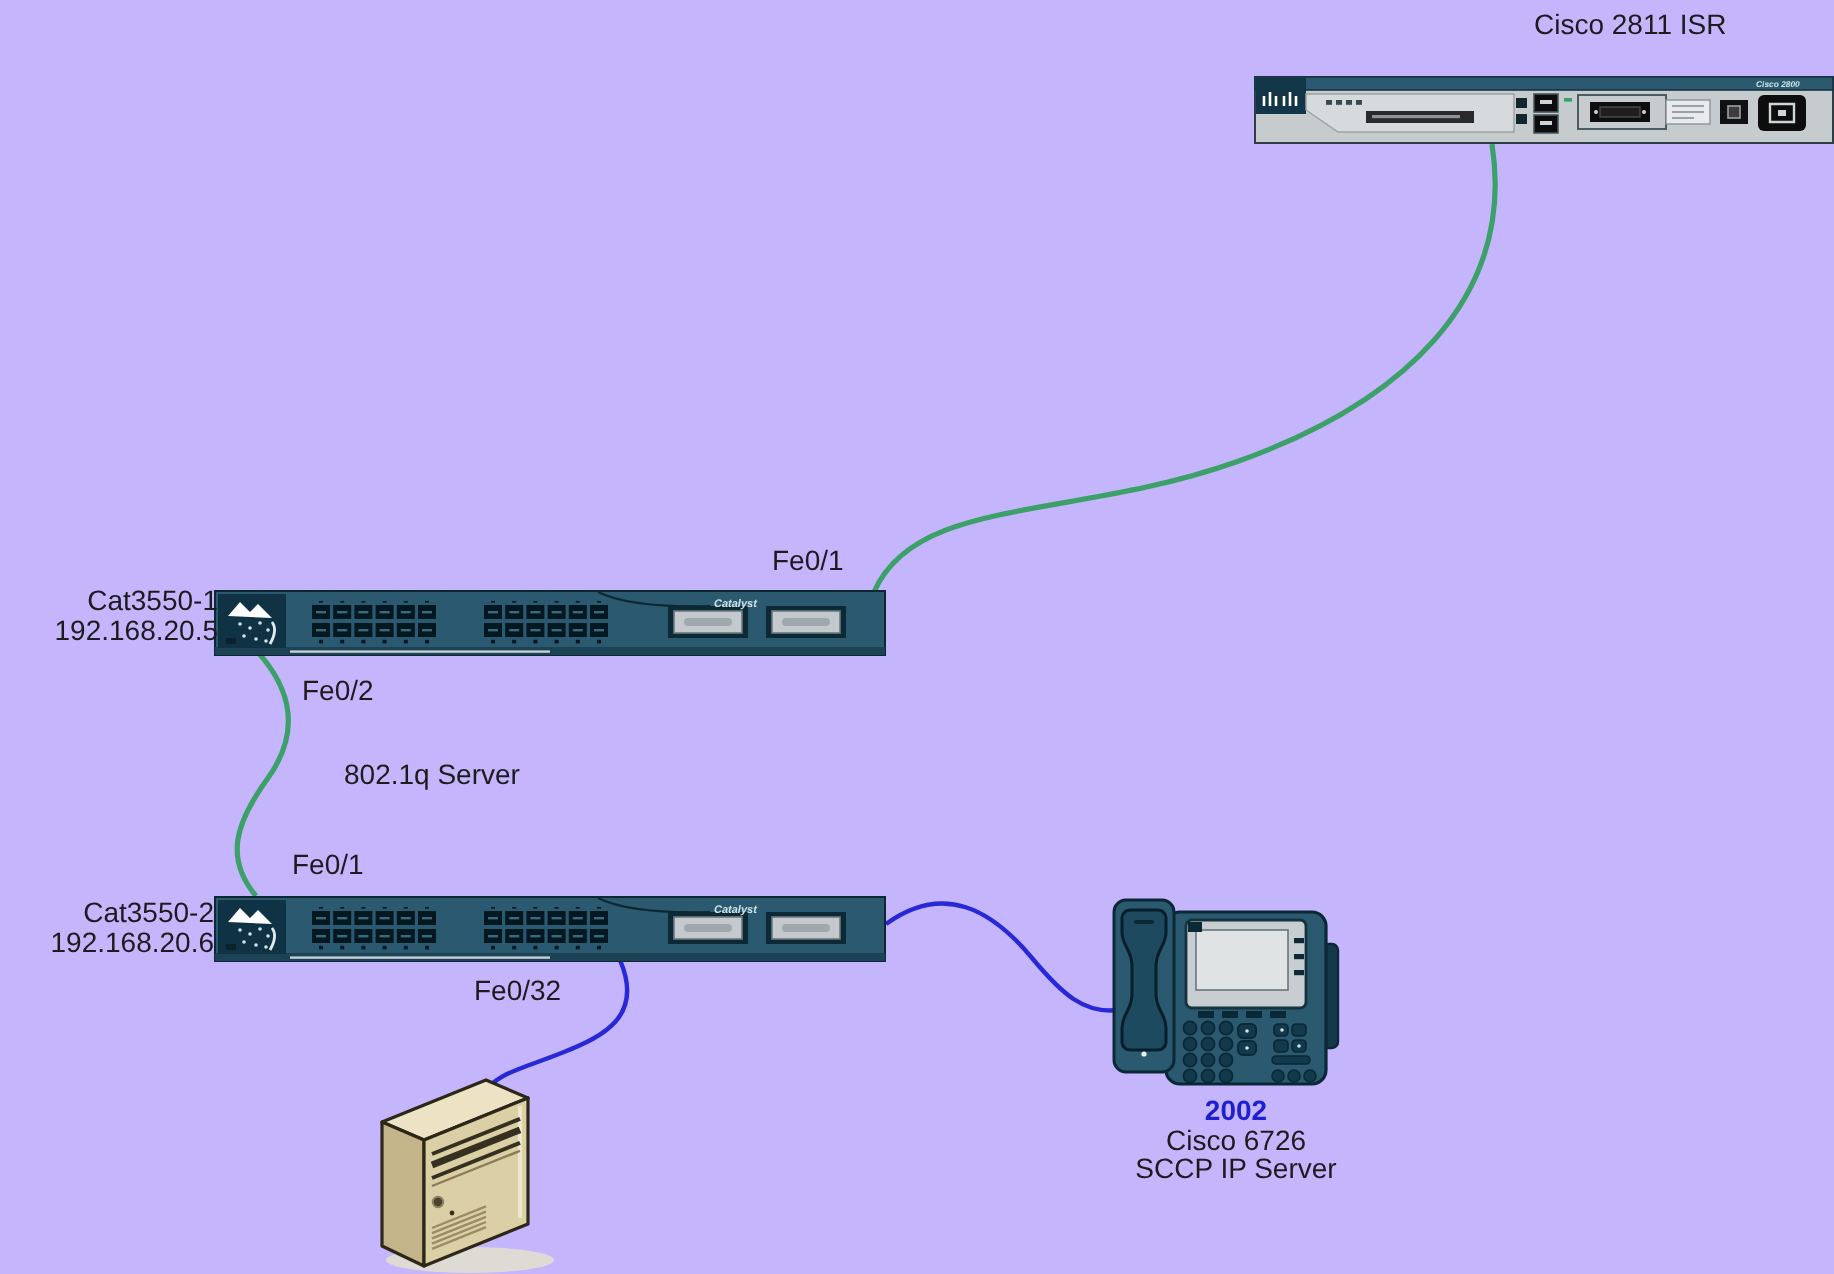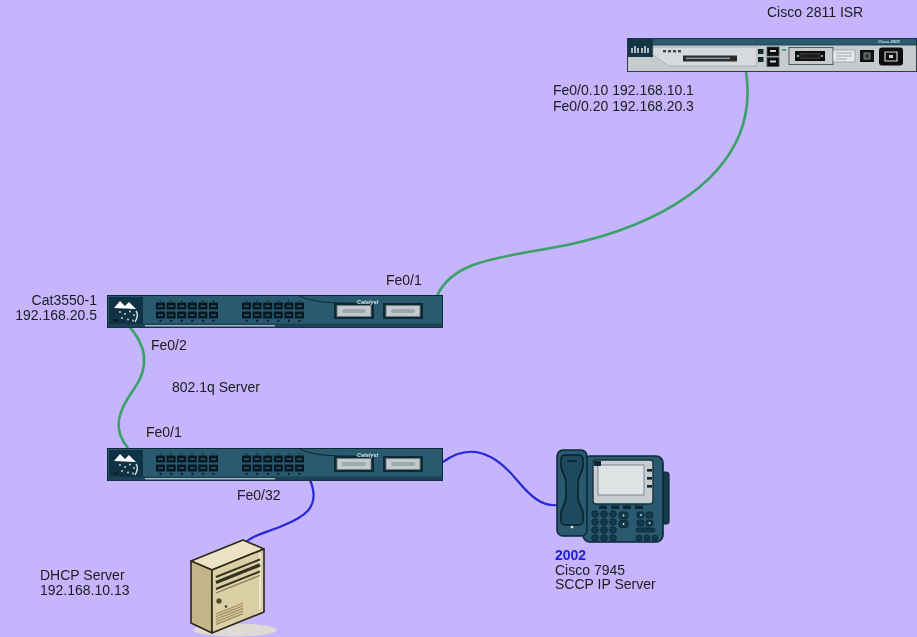--- a/index.html
+++ b/index.html
@@ -255,10 +255,6 @@
 
   <div class="lbl" style="left:767px;top:4px">Cisco 2811 ISR</div>
 
-  <div class="lbl" style="left:553px;top:82px">
-    <div>Fe0/0.10 192.168.10.1</div>
-    <div>Fe0/0.20 192.168.20.3</div>
-  </div>
 
   <div class="lbl" style="left:386px;top:272px">Fe0/1</div>
 

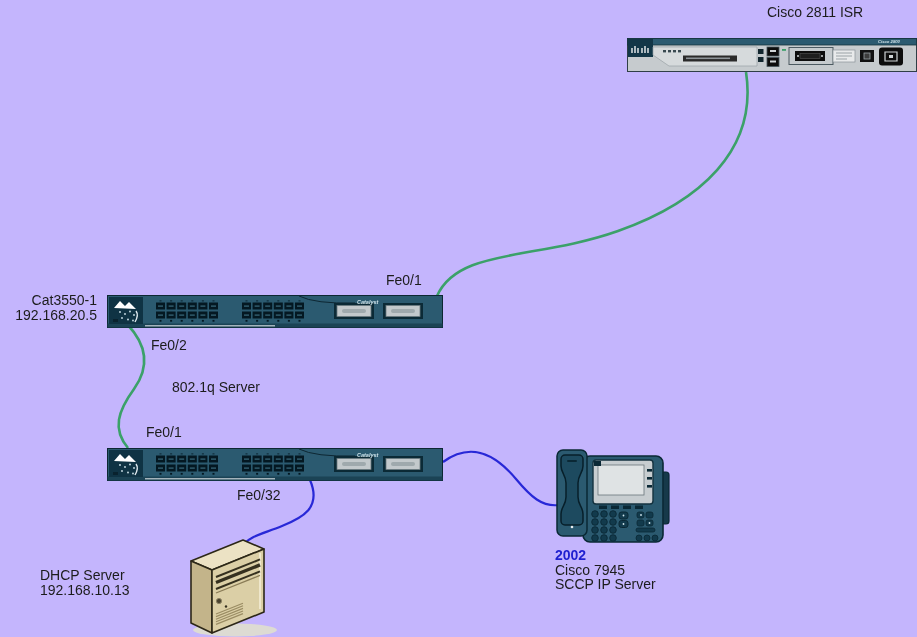--- a/index.html
+++ b/index.html
@@ -7,7 +7,7 @@
           font-family:"Liberation Sans",sans-serif;color:#1c1c1c;}
   .lbl{position:absolute;font-size:14px;line-height:16px;white-space:nowrap;}
   .lbl.block{white-space:normal;}
-  .two-line{line-height:15px;}
+  .two-line{line-height:15px;margin-left:12px;}
   .right{text-align:right;}
   .center{}
   .blue-bold{color:#1f1fd0;font-weight:bold;}

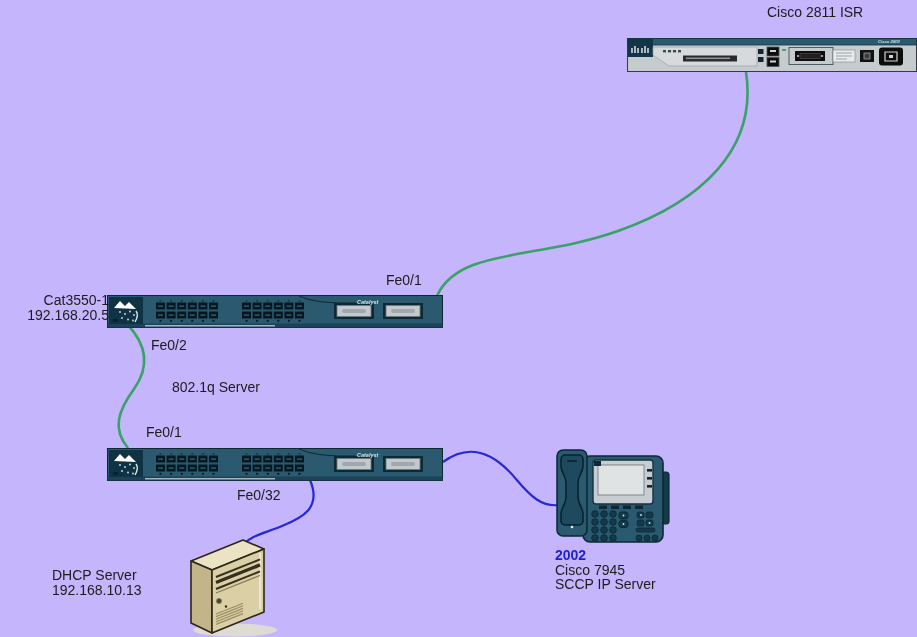--- a/index.html
+++ b/index.html
@@ -269,6 +269,10 @@
 
   <div class="lbl" style="left:146px;top:424px">Fe0/1</div>
 
+  <div class="lbl block right two-line" style="left:0px;top:449px;width:95px">
+    <div>Cat3550-2</div>
+    <div>192.168.20.6</div>
+  </div>
 
   <div class="lbl" style="left:237px;top:487px">Fe0/32</div>
 

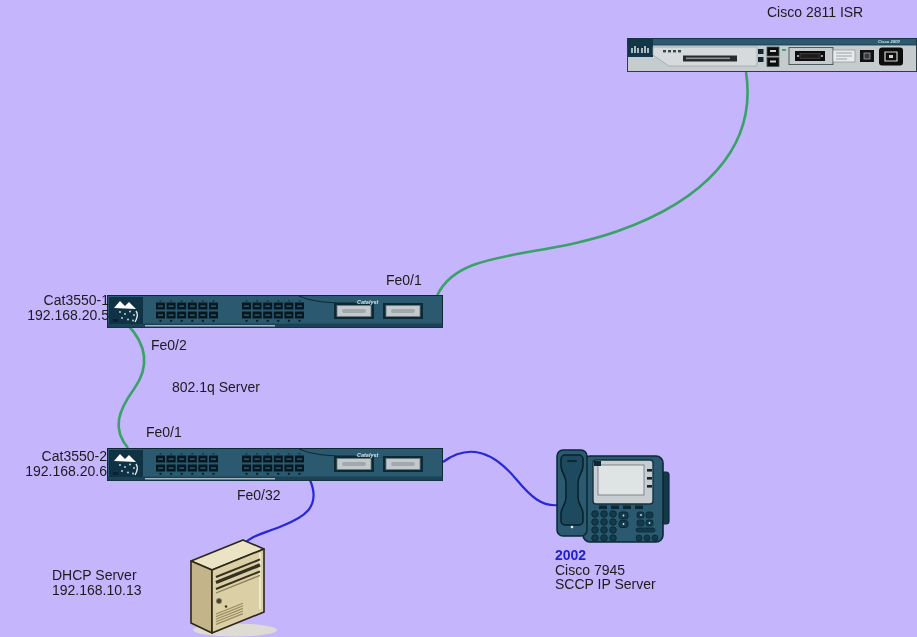--- a/index.html
+++ b/index.html
@@ -9,7 +9,7 @@
   .lbl.block{white-space:normal;}
   .two-line{line-height:15px;margin-left:12px;}
   .right{text-align:right;}
-  .center{}
+  .center{text-align:center;}
   .blue-bold{color:#1f1fd0;font-weight:bold;}
   svg.dev{position:absolute;}
   #links{position:absolute;left:0;top:0;}

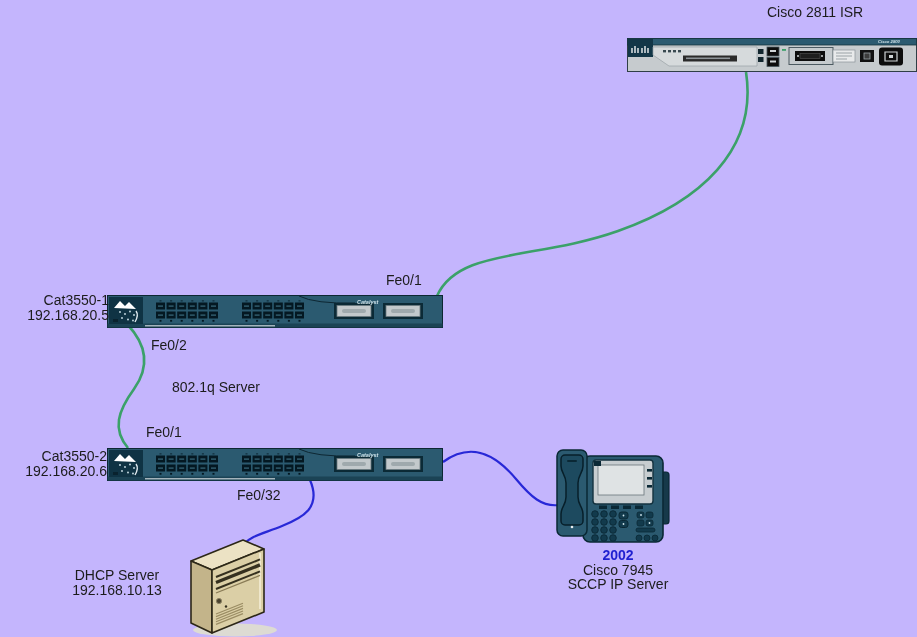--- a/index.html
+++ b/index.html
@@ -276,10 +276,6 @@
 
   <div class="lbl" style="left:237px;top:487px">Fe0/32</div>
 
-  <div class="lbl block center two-line" style="left:40px;top:568px;width:130px">
-    <div>DHCP Server</div>
-    <div>192.168.10.13</div>
-  </div>
 
   <div class="lbl block center" style="left:555px;top:548px;width:126px;line-height:14.5px">
     <div class="blue-bold">2002</div>

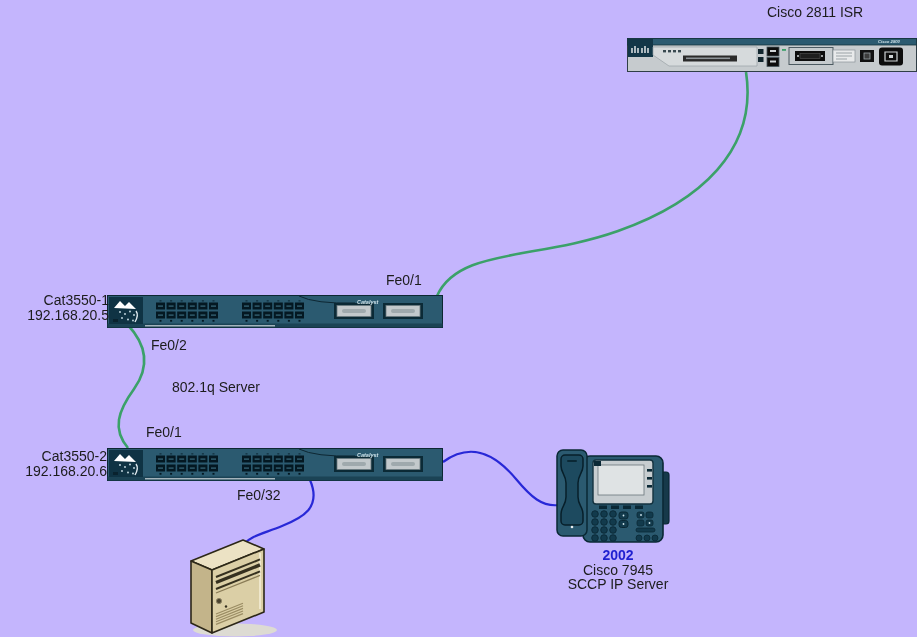--- a/index.html
+++ b/index.html
@@ -279,7 +279,7 @@
 
   <div class="lbl block center" style="left:555px;top:548px;width:126px;line-height:14.5px">
     <div class="blue-bold">2002</div>
-    <div>Cisco 7945</div>
+    <div>Cisco 6726</div>
     <div>SCCP IP Server</div>
   </div>
 

